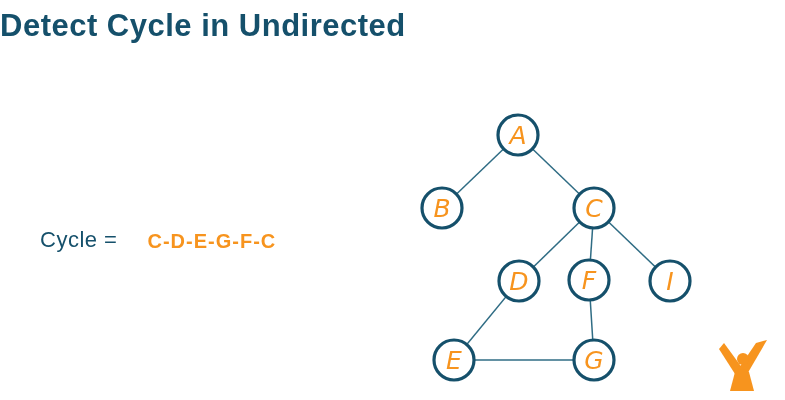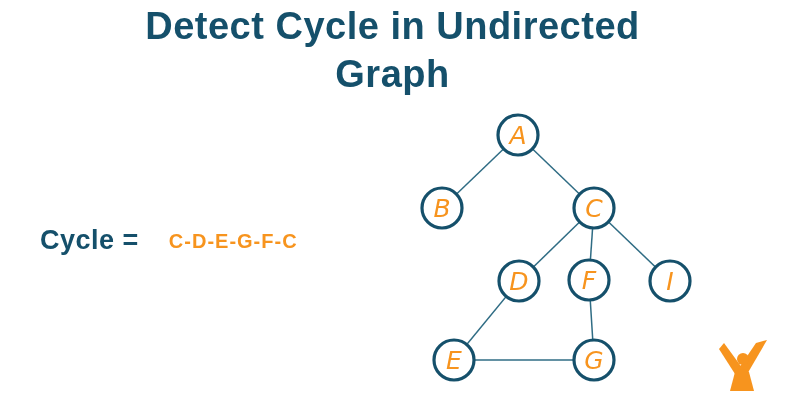--- a/index.html
+++ b/index.html
@@ -19,9 +19,8 @@
     top: 2px;
     left: 0;
     width: 785px;
-    text-align: center;
     font-weight: 800;
-    font-size: 38px;
+    font-size: 31px;
     line-height: 48px;
     letter-spacing: 0.5px;
     color: var(--teal, #15506b);

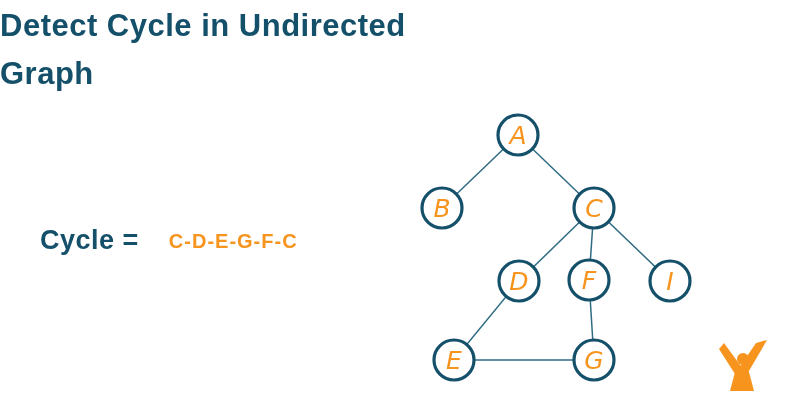--- a/index.html
+++ b/index.html
@@ -81,7 +81,6 @@
 
 <div class="page-title">
   <div>Detect Cycle in Undirected</div>
-  <div>Graph</div>
 </div>
 
 <div class="cycle-row">

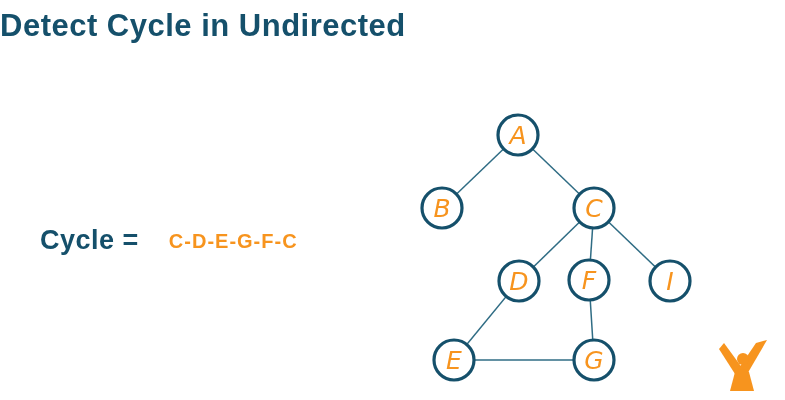--- a/index.html
+++ b/index.html
@@ -35,8 +35,8 @@
     gap: 30px;
   }
   .cycle-label {
-    font-weight: 700;
-    font-size: 27px;
+    font-weight: 400;
+    font-size: 22px;
     color: var(--teal, #15506b);
     letter-spacing: 0.5px;
   }

